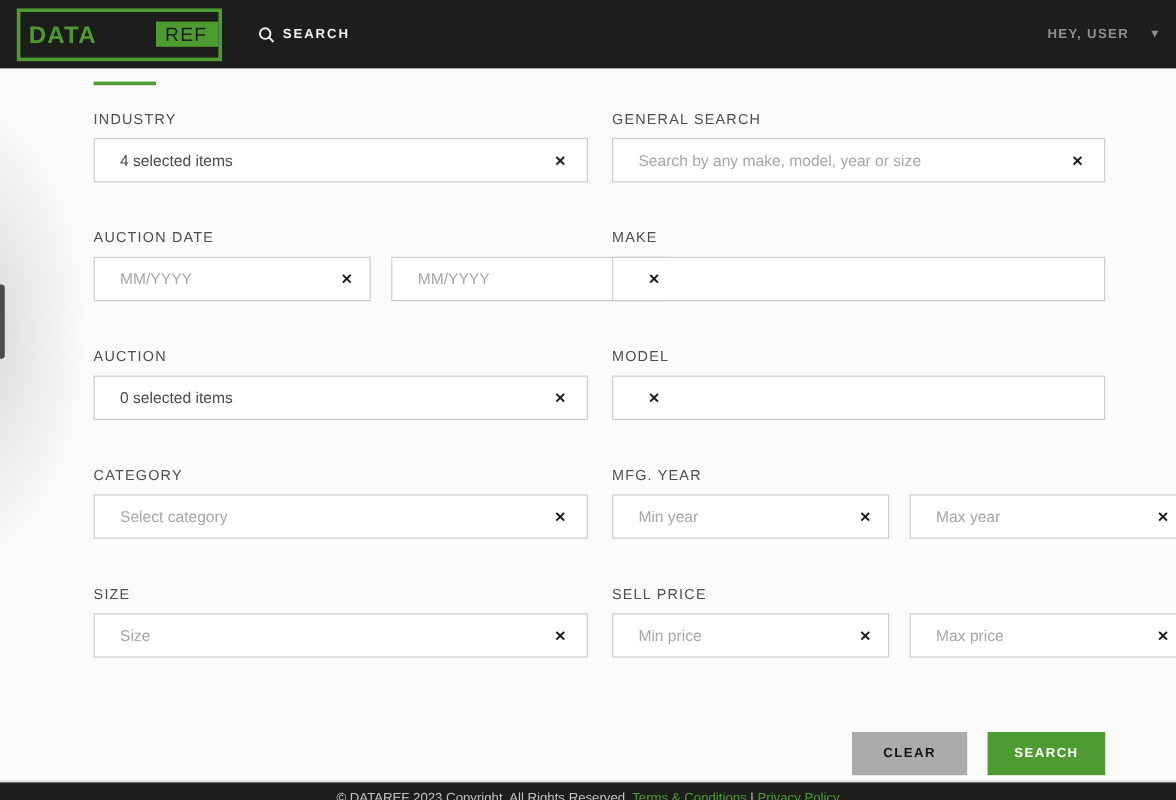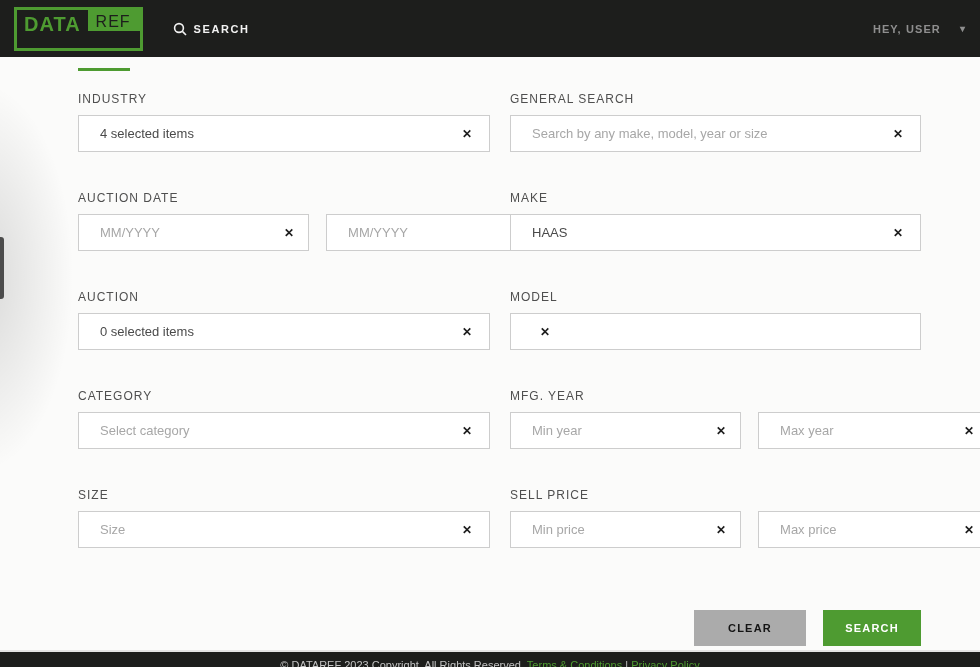--- a/index.html
+++ b/index.html
@@ -21,11 +21,12 @@
   }
   .logo {
     display: flex;
-    align-items: flex-start;
+    align-items: center;
     border: 3px solid var(--accent, #4e9b31);
     background: var(--header_bg, #1d1e1c);
     cursor: pointer;
     height: 44px;
+    gap: 42px;
   }
   .logo-data {
     color: var(--accent, #4e9b31);

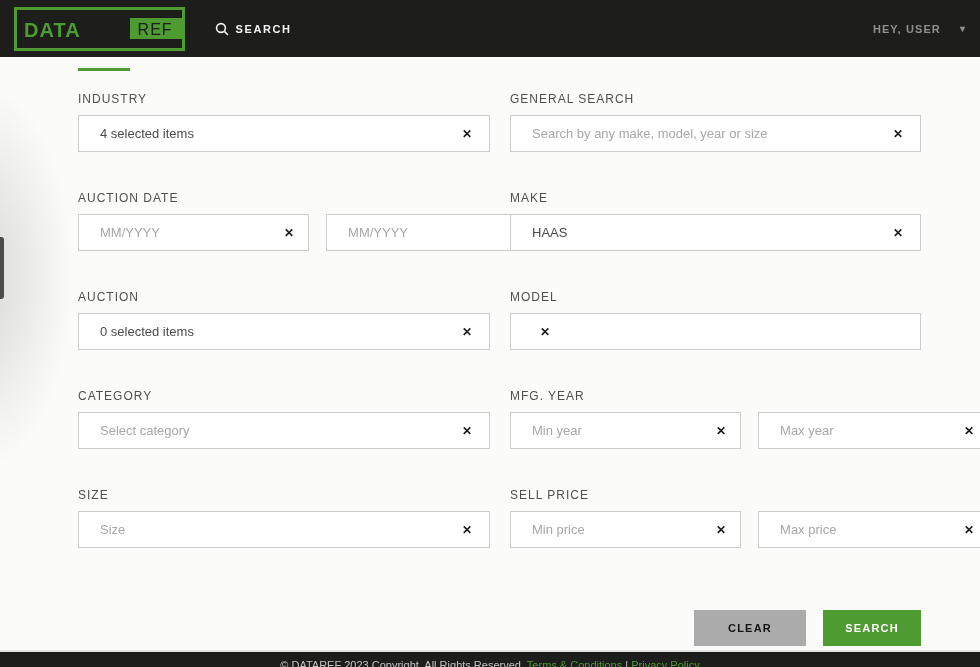--- a/index.html
+++ b/index.html
@@ -242,7 +242,6 @@
     <div class="cell-r">
       <div class="field-label">MAKE</div>
       <div class="input-box">
-        <input value="HAAS" style="">
         <span class="clear-x">✕</span>
       </div>
     </div>

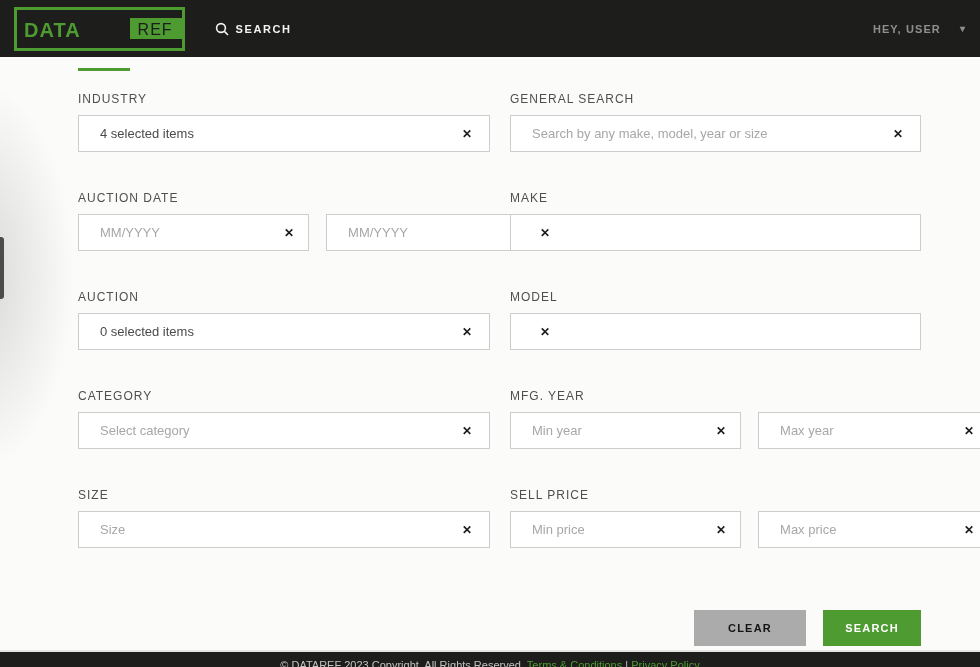--- a/index.html
+++ b/index.html
@@ -155,7 +155,7 @@
     letter-spacing: 1.2px;
     cursor: pointer;
   }
-  .btn-clear { width: 112px; background: var(--clear_btn, #ababab); color: #141414; }
+  .btn-clear { width: 96px; background: var(--clear_btn, #ababab); color: #141414; }
   .btn-search { width: 98px; background: var(--accent, #4e9b31); color: #fff; }
 
   

